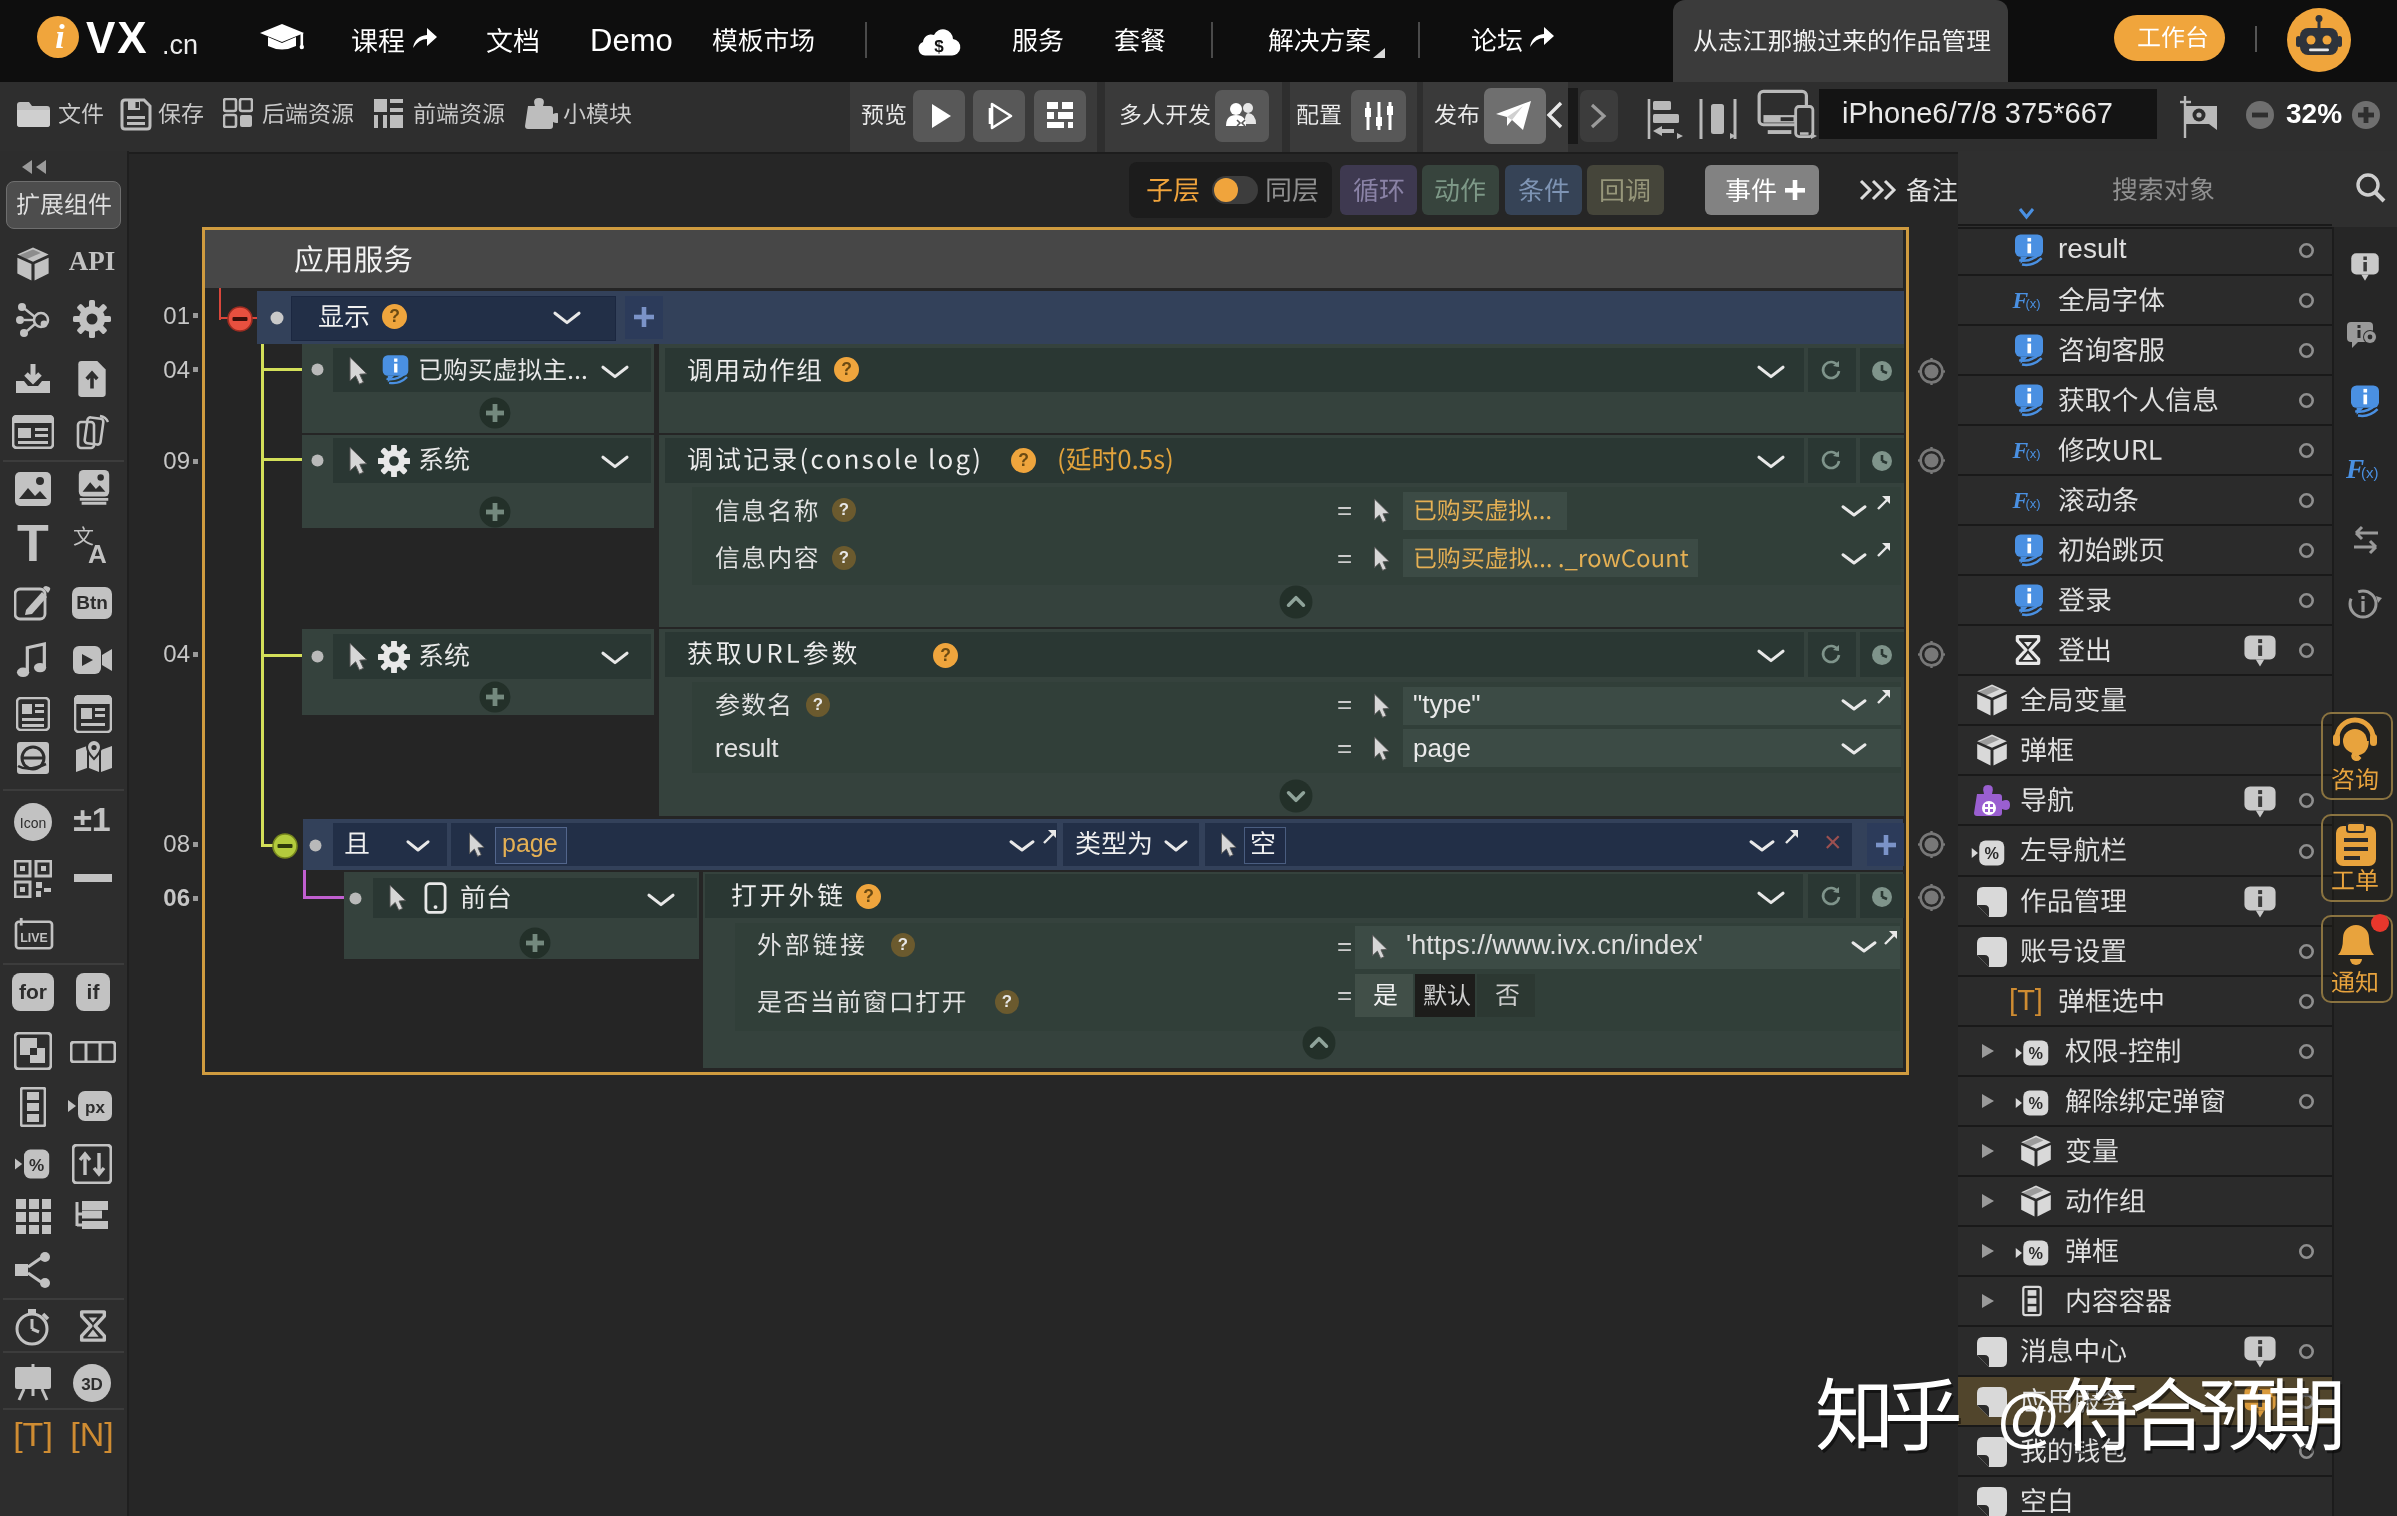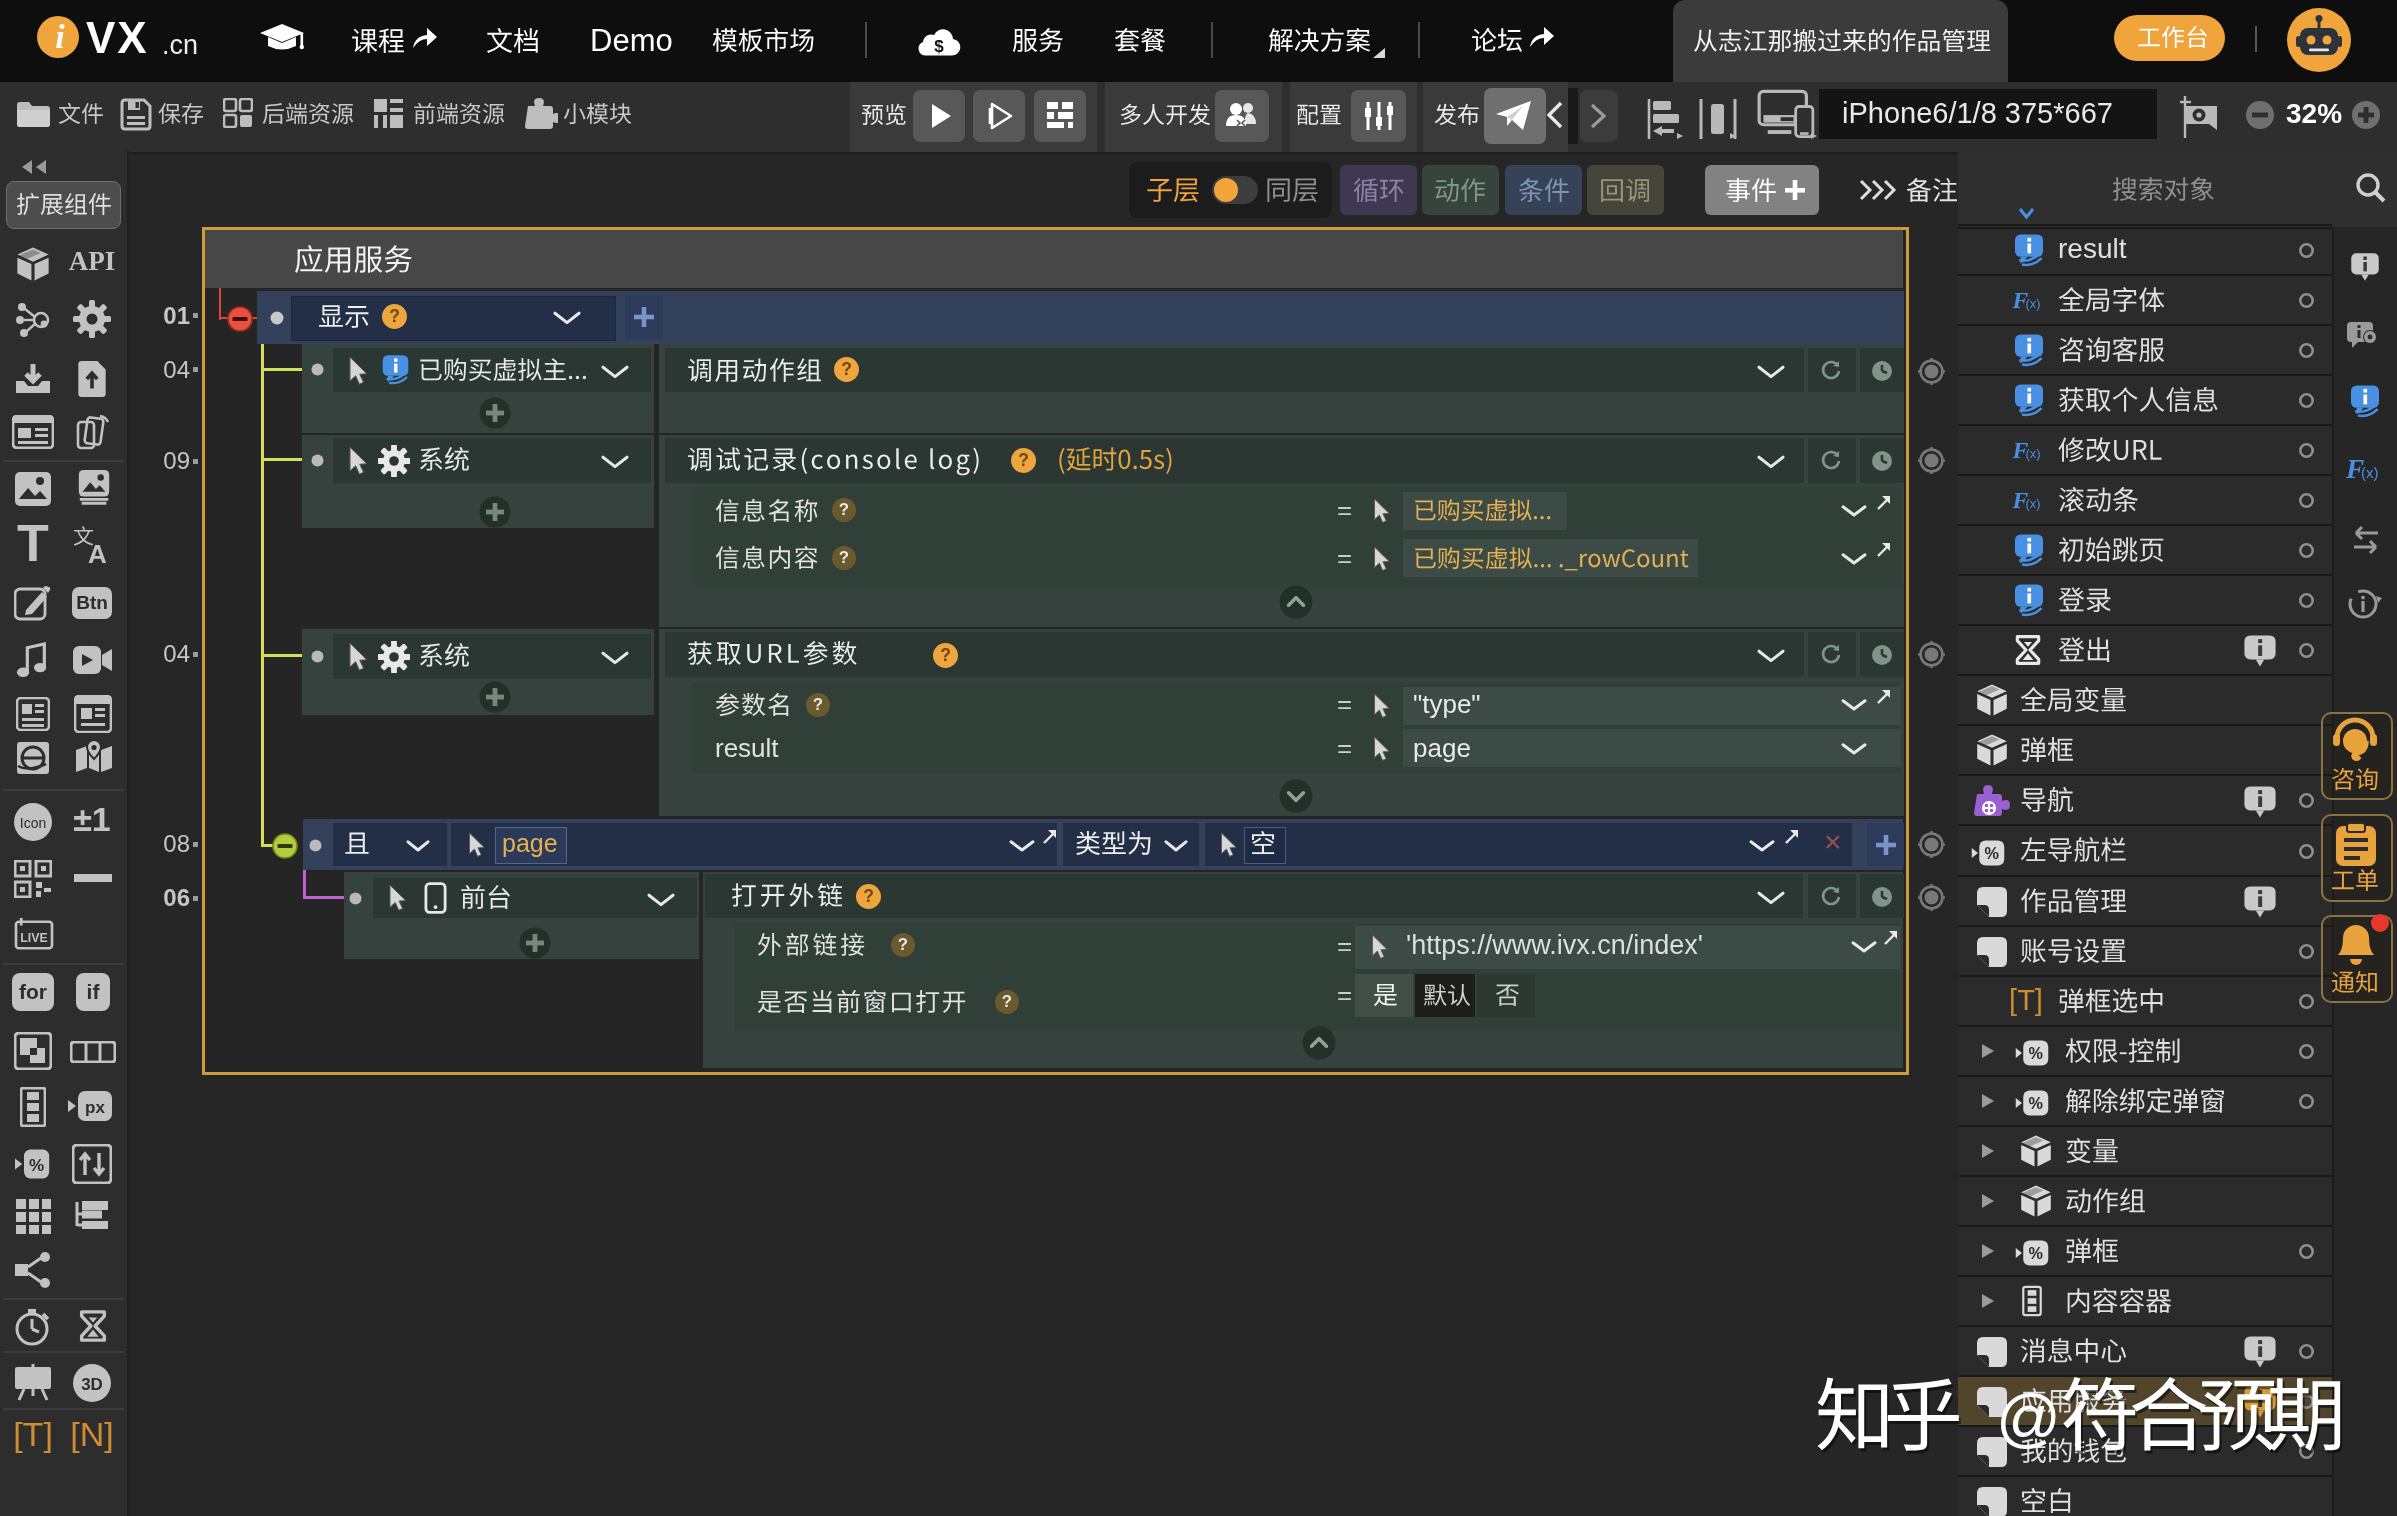--- a/index.html
+++ b/index.html
@@ -476,7 +476,7 @@
       <path d="M2,2 L8,5.0 L2,8 Z" fill="#b9b9b9"></path>
     </svg>
     <div class="ab" style="left:1819px;top:89px;width:338px;height:50px;background:#141414"></div>
-    <div class="ab" style="left:1842px;top:99px;font-size:29px;color:#e9e9e9;font-weight:normal;font-family:'Liberation Sans',sans-serif;letter-spacing:0px;line-height:1;white-space:nowrap;">iPhone6/1/8 375*667</div>
+    <div class="ab" style="left:1842px;top:99px;font-size:29px;color:#e9e9e9;font-weight:normal;font-family:'Liberation Sans',sans-serif;letter-spacing:0px;line-height:1;white-space:nowrap;">iPhone6/7/8 375*667</div>
     <svg class="ab" style="left:2179px;top:94px;" width="42" height="46" viewBox="0 0 42 46">
       <line x1="6" y1="2" x2="6" y2="44" stroke="#b9b9b9" stroke-width="2.4"></line>
       <line x1="1" y1="8" x2="12" y2="8" stroke="#b9b9b9" stroke-width="2.4"></line>

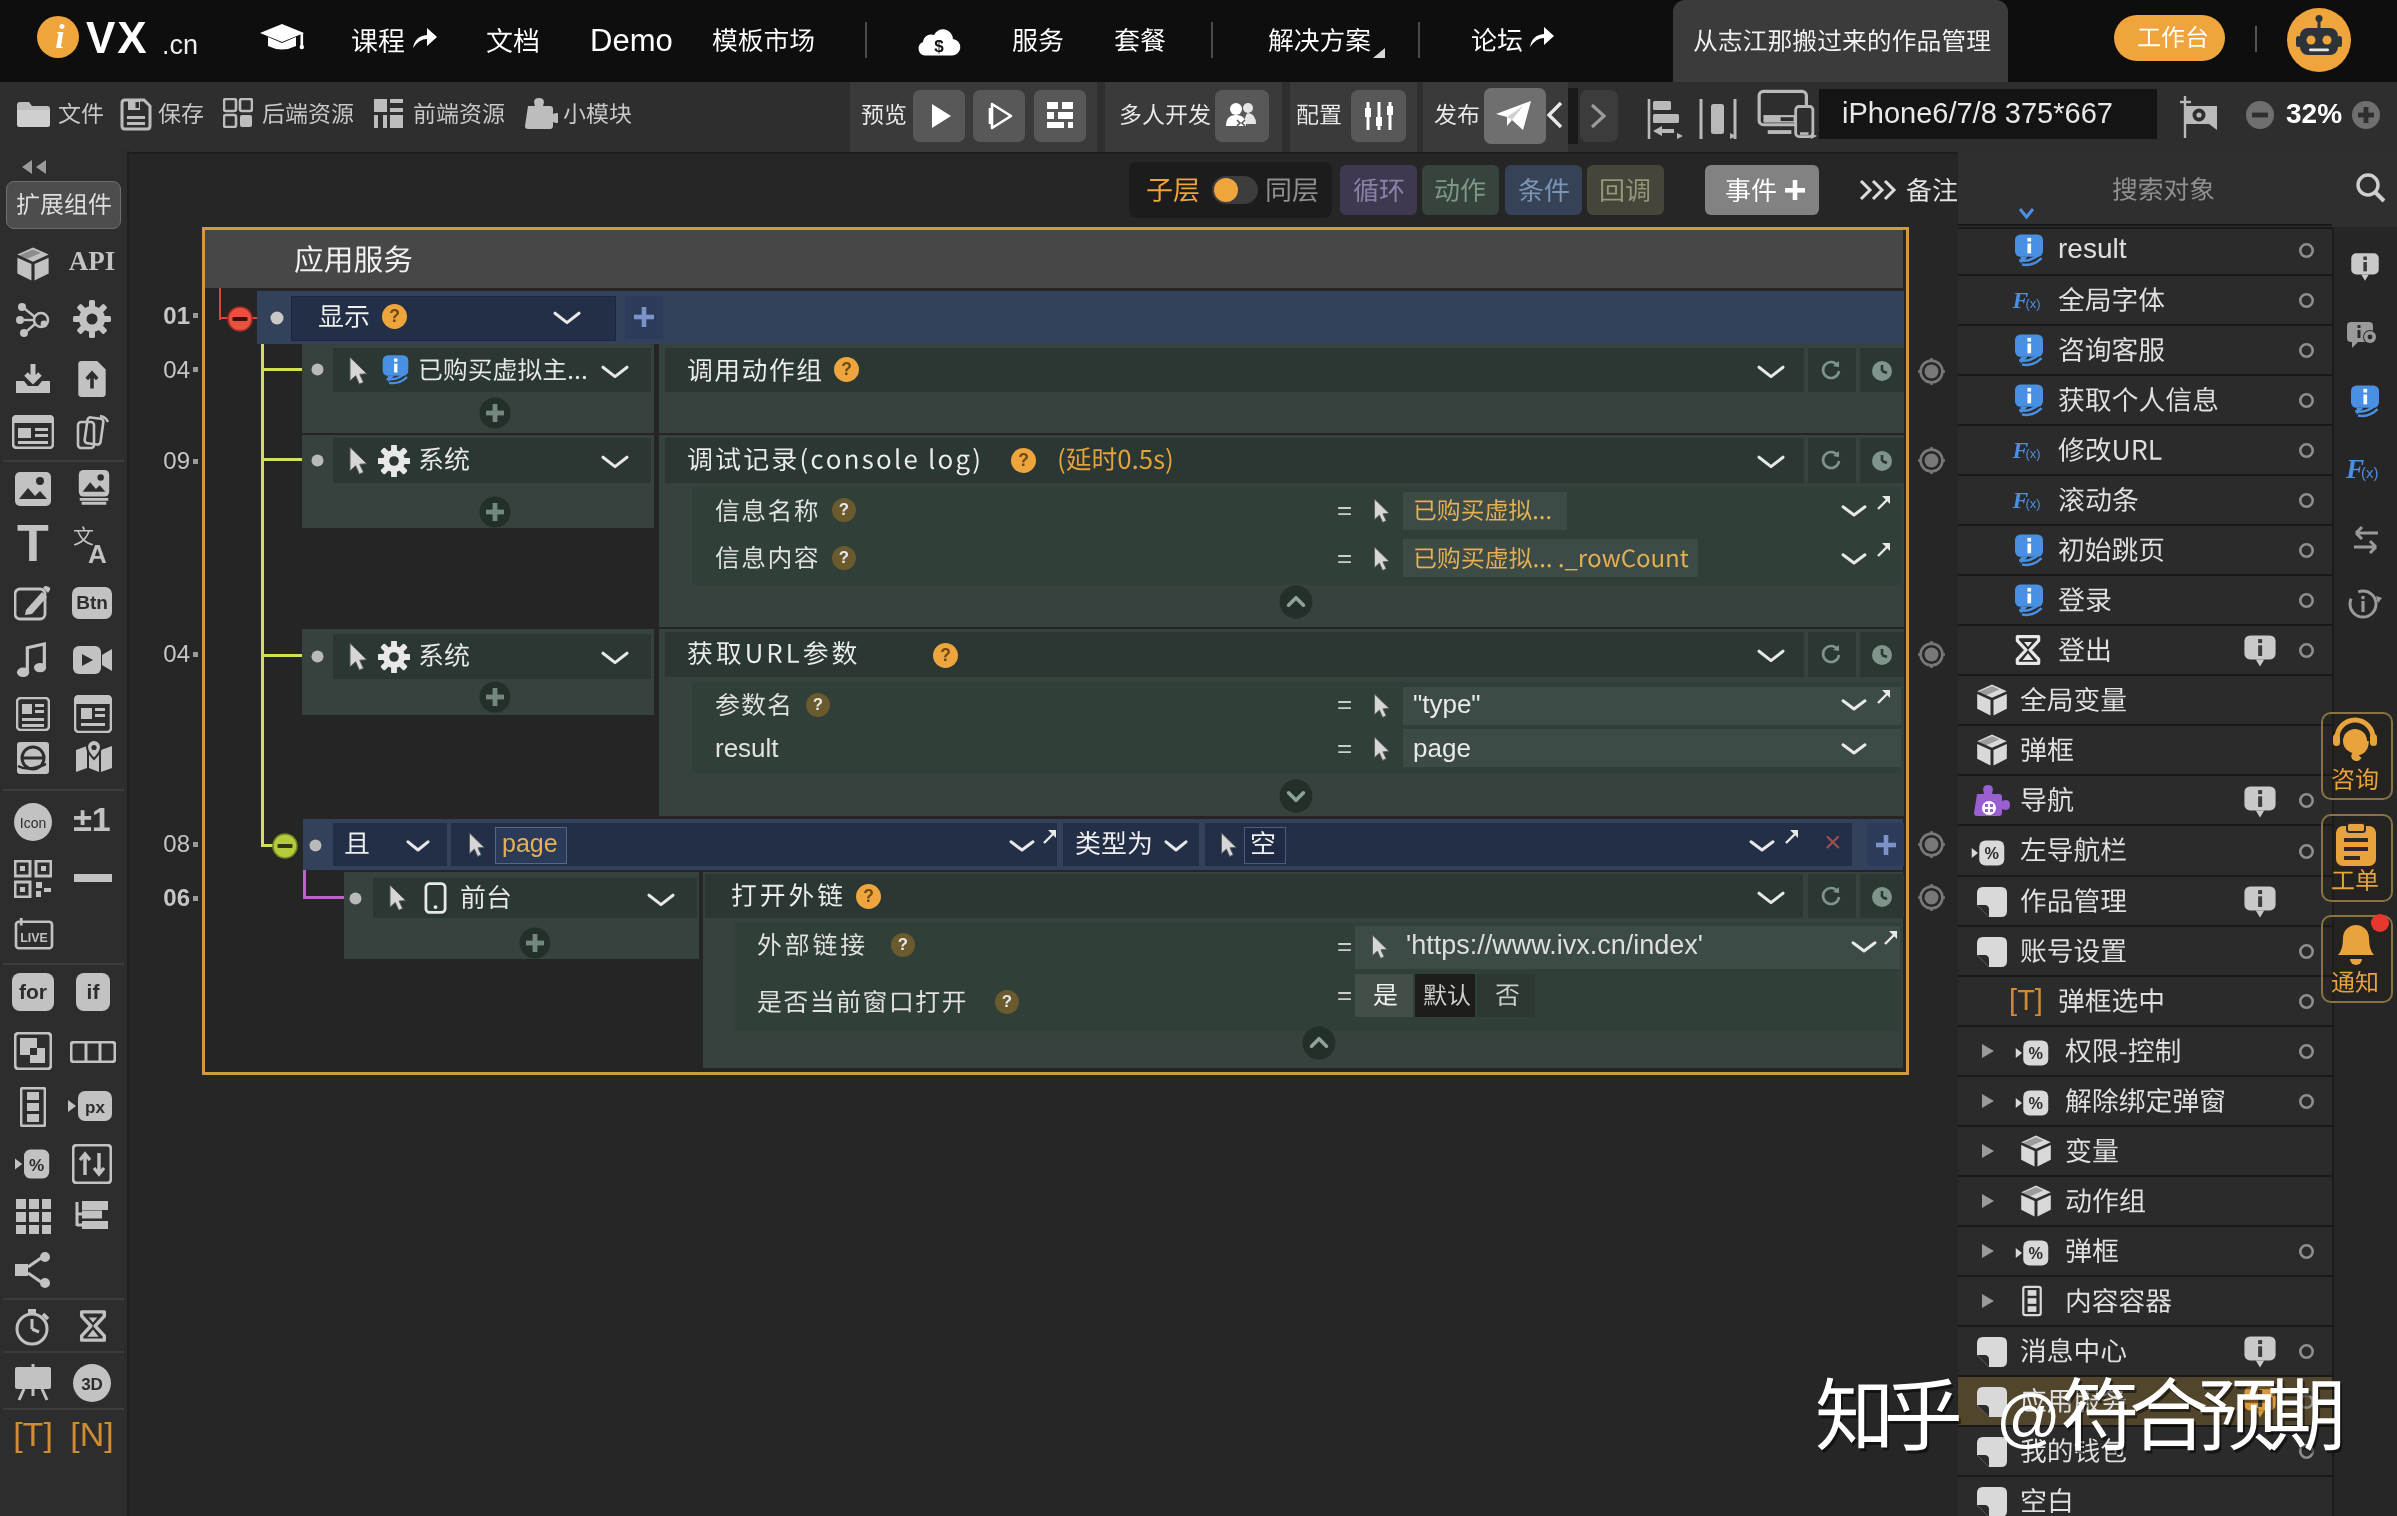--- a/index.html
+++ b/index.html
@@ -823,7 +823,7 @@
     <div class="ab" style="left:261px;top:844px;width:14px;height:3px;background:#d3df59"></div>
     <div class="ab" style="left:303px;top:870px;width:3px;height:29px;background:#c05fd0"></div>
     <div class="ab" style="left:303px;top:896px;width:41px;height:3px;background:#c05fd0"></div>
-    <div class="ab" style="left:190px;top:304px;font-size:24px;color:#c6c6c6;font-weight:bold;font-family:'Liberation Sans',sans-serif;letter-spacing:0px;line-height:1;white-space:nowrap;transform:translateX(-100%);">01</div>
+    <div class="ab" style="left:190px;top:304px;font-size:24px;color:#c6c6c6;font-weight:normal;font-family:'Liberation Sans',sans-serif;letter-spacing:0px;line-height:1;white-space:nowrap;transform:translateX(-100%);">01</div>
     <div class="ab" style="left:193px;top:313px;width:5px;height:5px;background:#9a9a9a"></div>
     <div class="ab" style="left:190px;top:358px;font-size:24px;color:#c6c6c6;font-weight:normal;font-family:'Liberation Sans',sans-serif;letter-spacing:0px;line-height:1;white-space:nowrap;transform:translateX(-100%);">04</div>
     <div class="ab" style="left:193px;top:367px;width:5px;height:5px;background:#9a9a9a"></div>

